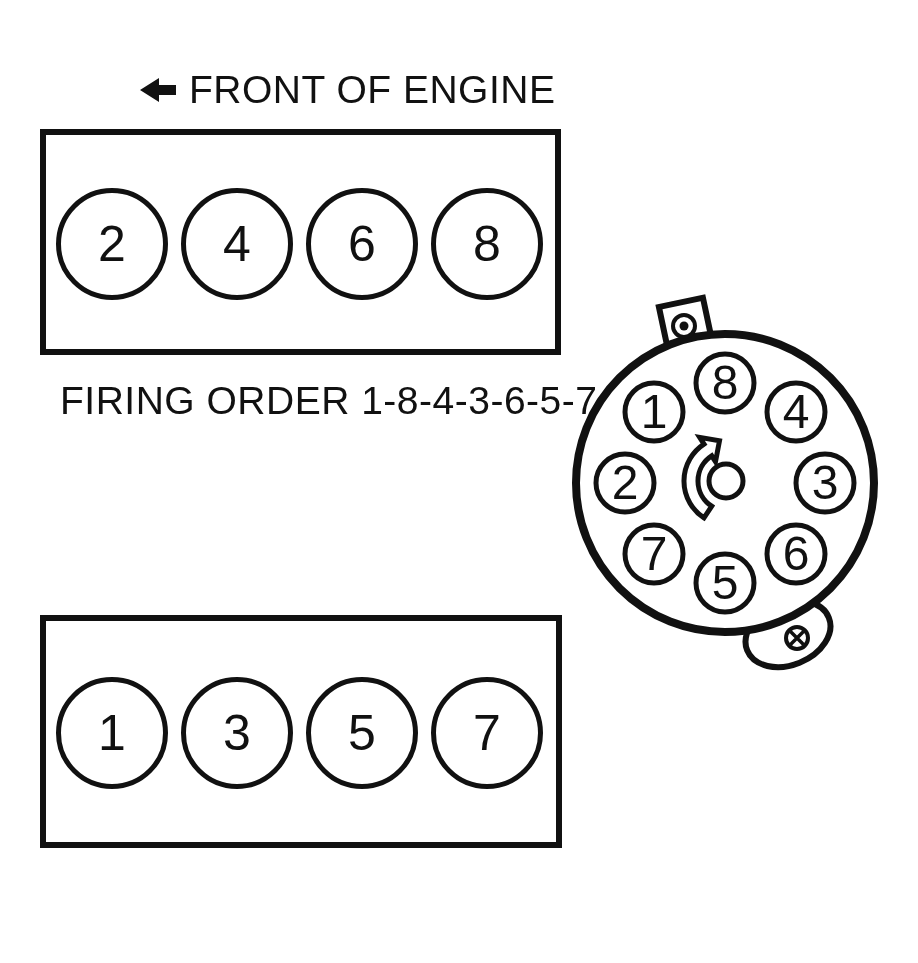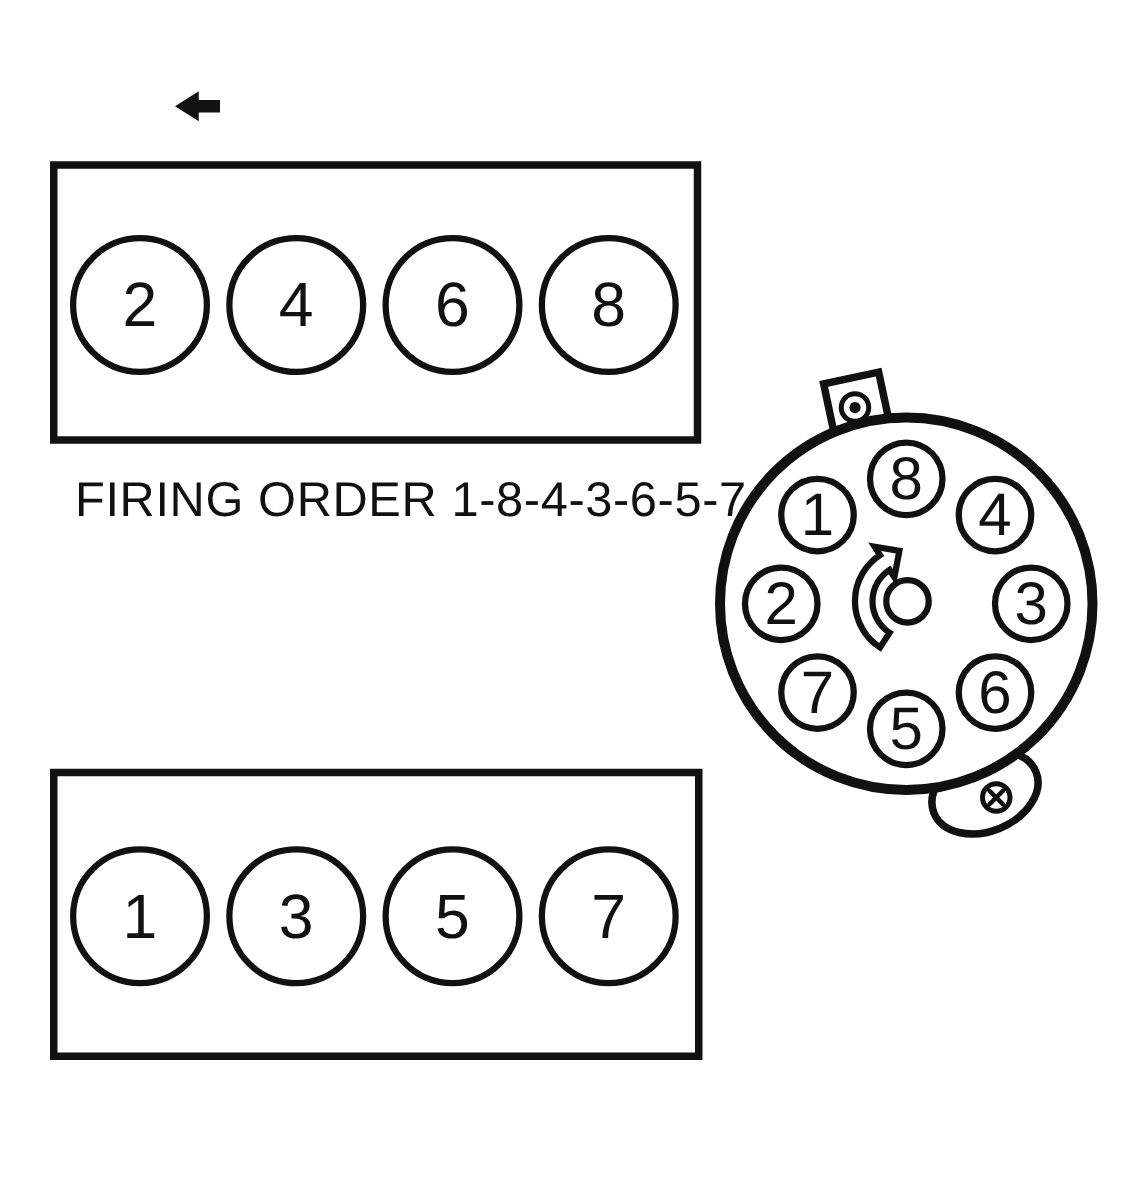--- a/index.html
+++ b/index.html
@@ -34,6 +34,7 @@
     <svg class="arrow" viewBox="0 0 40 30" aria-hidden="true">
       <polygon points="2,15 21,3 21,10 38,10 38,20 21,20 21,27" fill="#111111"></polygon>
     </svg>
+    <span class="label">FRONT OF ENGINE</span>
   </div>
 
   <div class="bank bank-top"></div>

